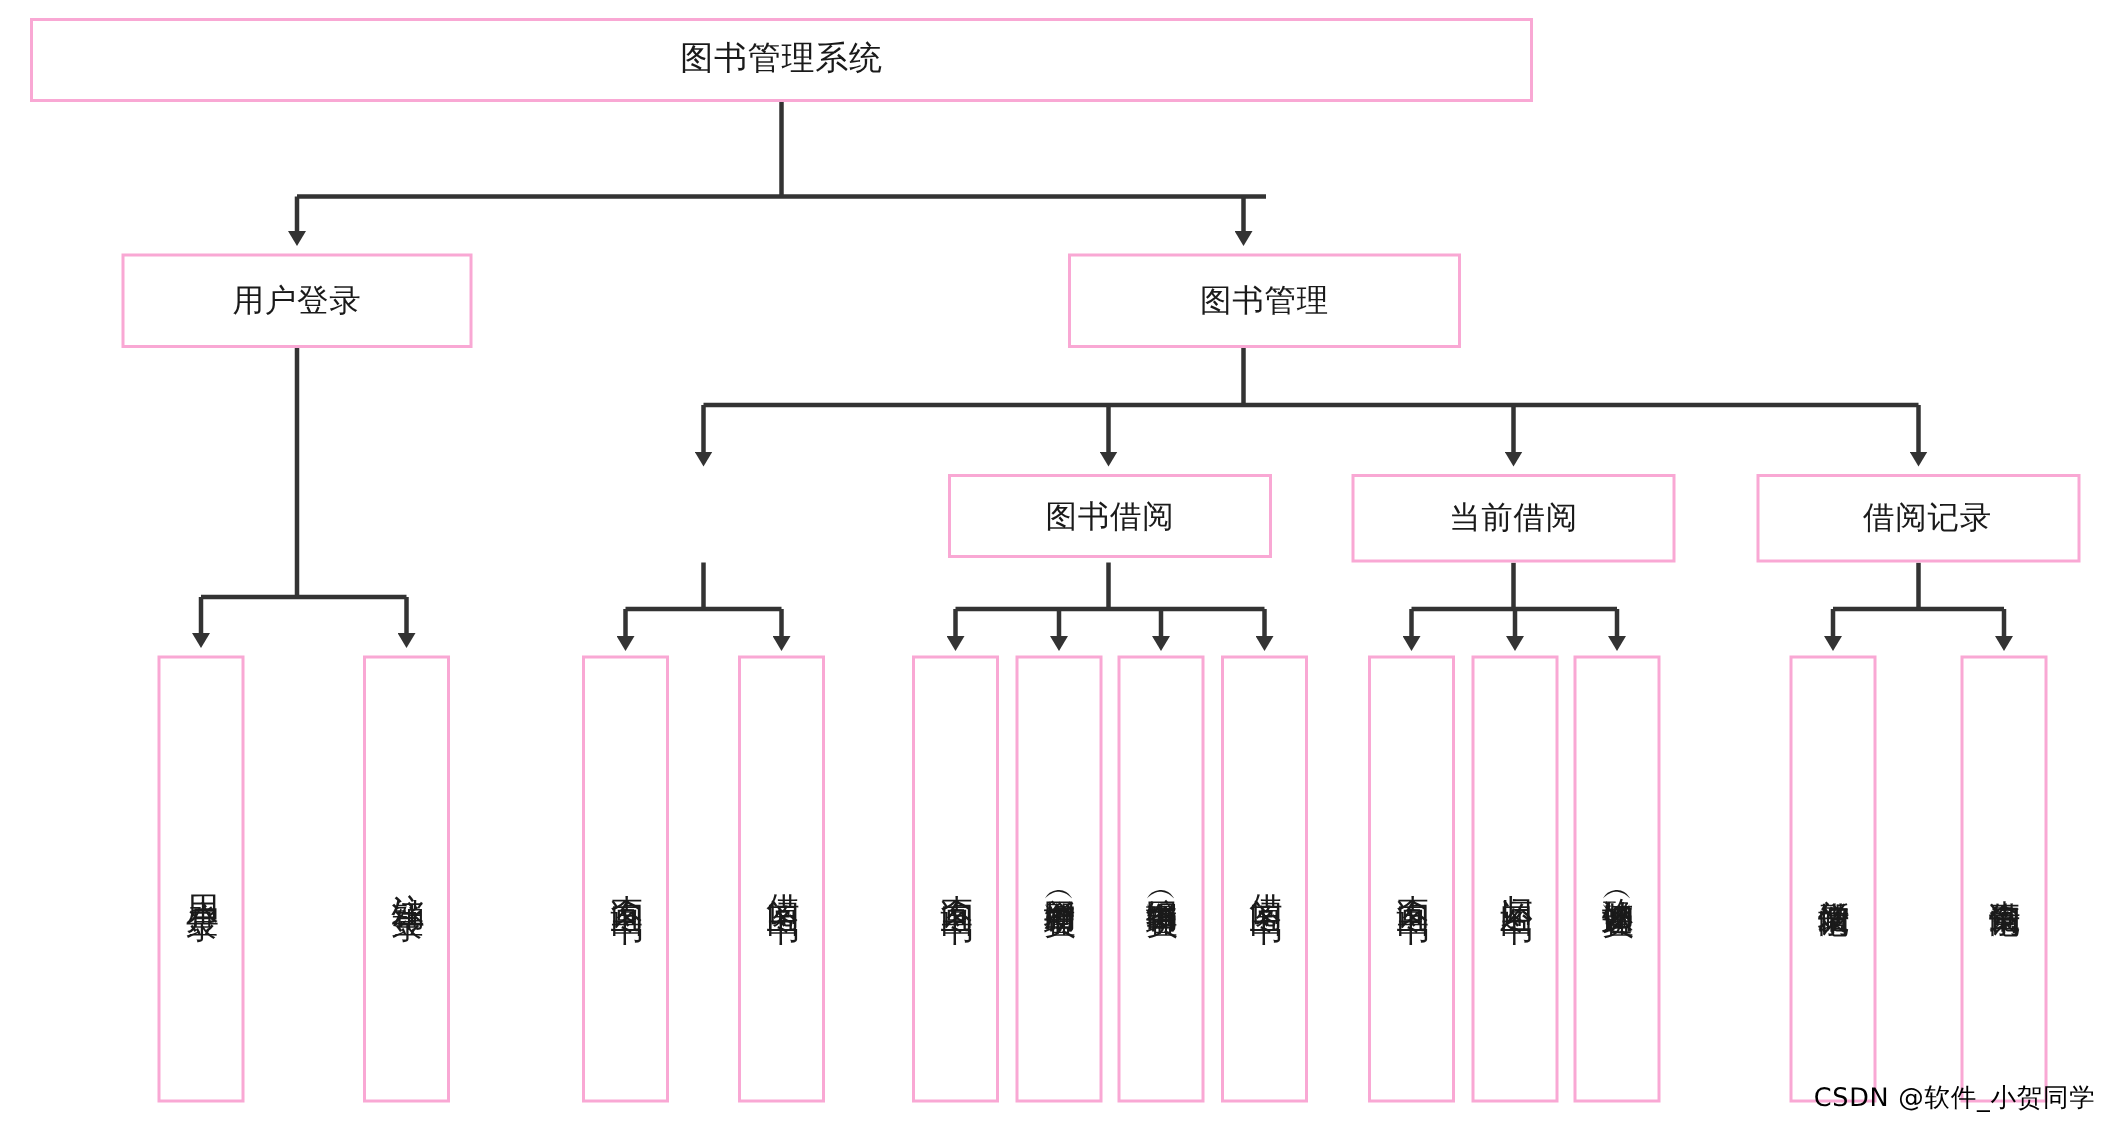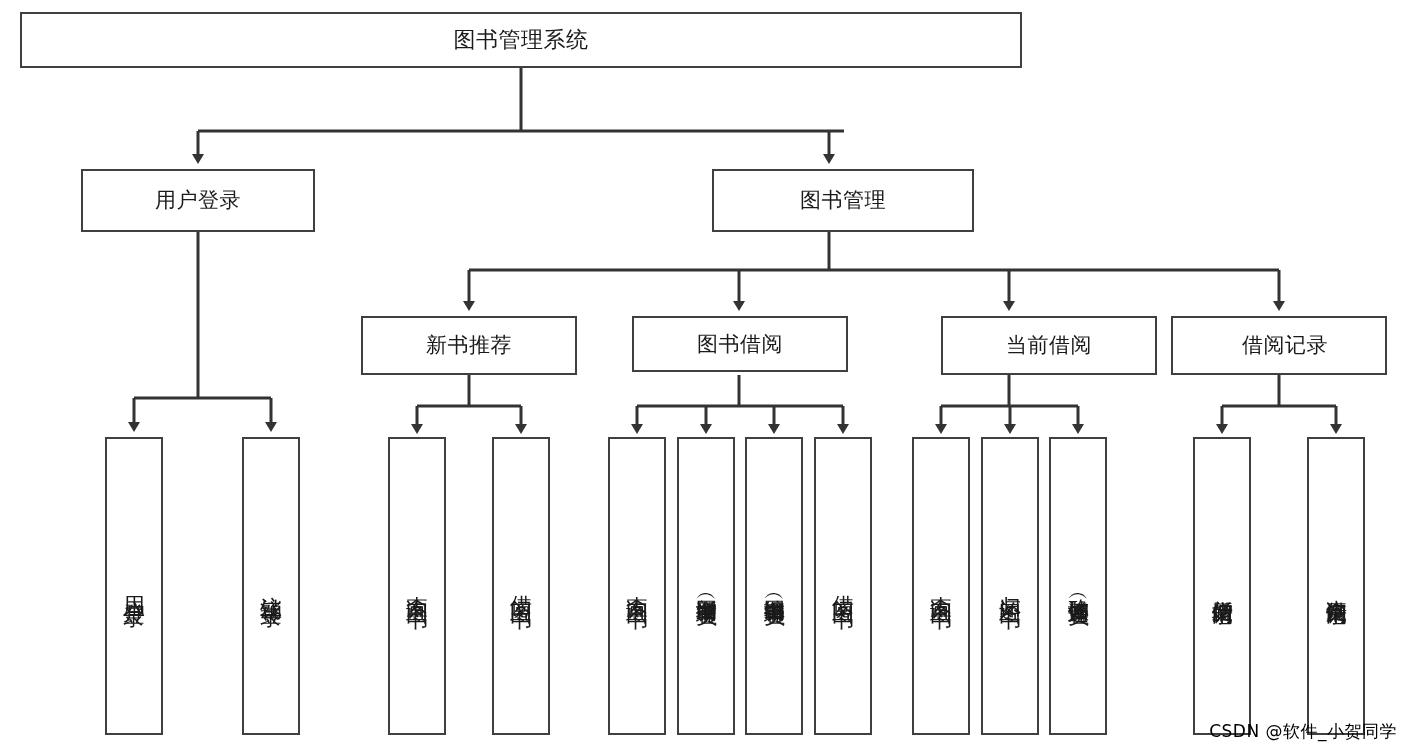--- a/index.html
+++ b/index.html
@@ -29,7 +29,7 @@
   .node {
     position: absolute;
     box-sizing: border-box;
-    border: 2px solid #404040;
+    border: 2px solid #f9a8d4;
     background: #ffffff;
     display: flex;
     align-items: center;

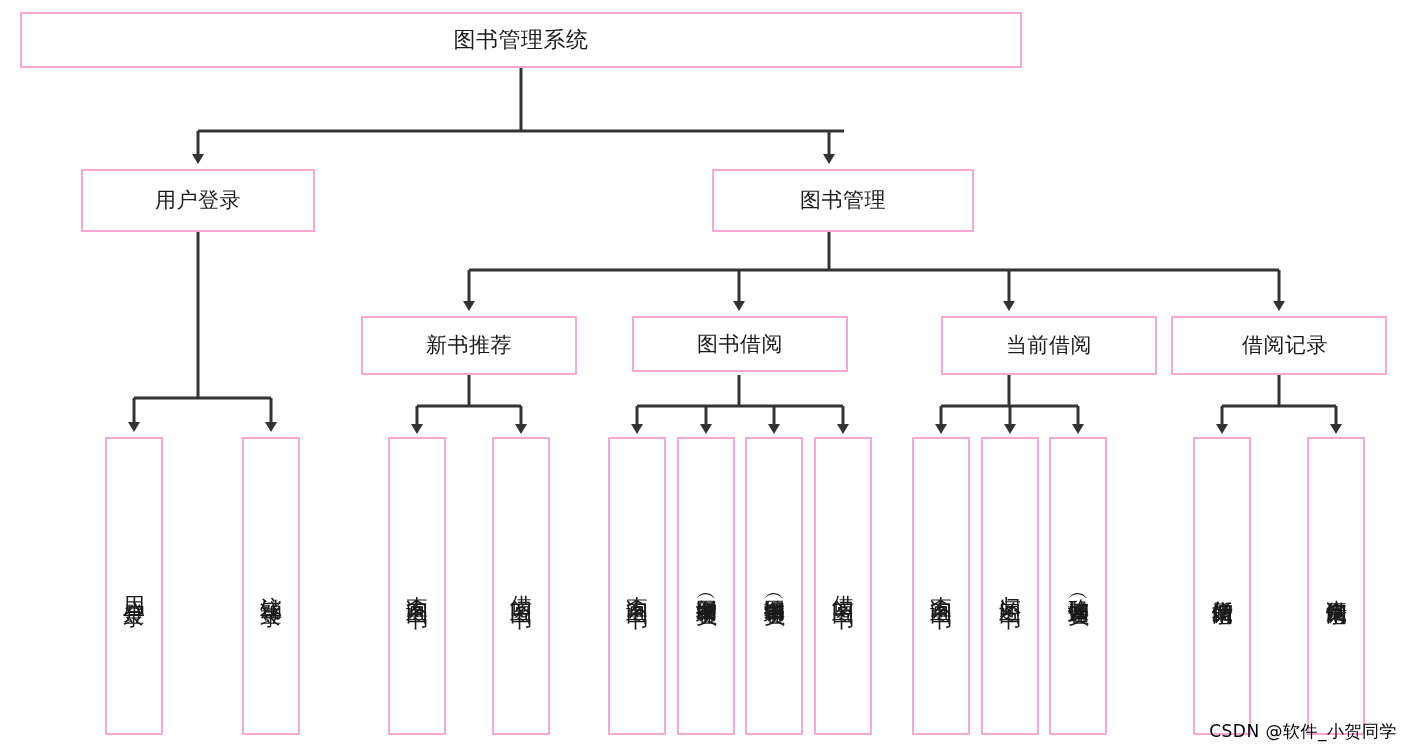--- a/index.html
+++ b/index.html
@@ -146,9 +146,6 @@
     <span class="lbl">图书管理</span>
   </div>
 
-  <div class="node h" style="left:361px; top:316px; width:216px; height:59px;">
-    <span class="lbl">新书推荐</span>
-  </div>
 
   <div class="node h" style="left:632px; top:316px; width:216px; height:56px;">
     <span class="lbl">图书借阅</span>

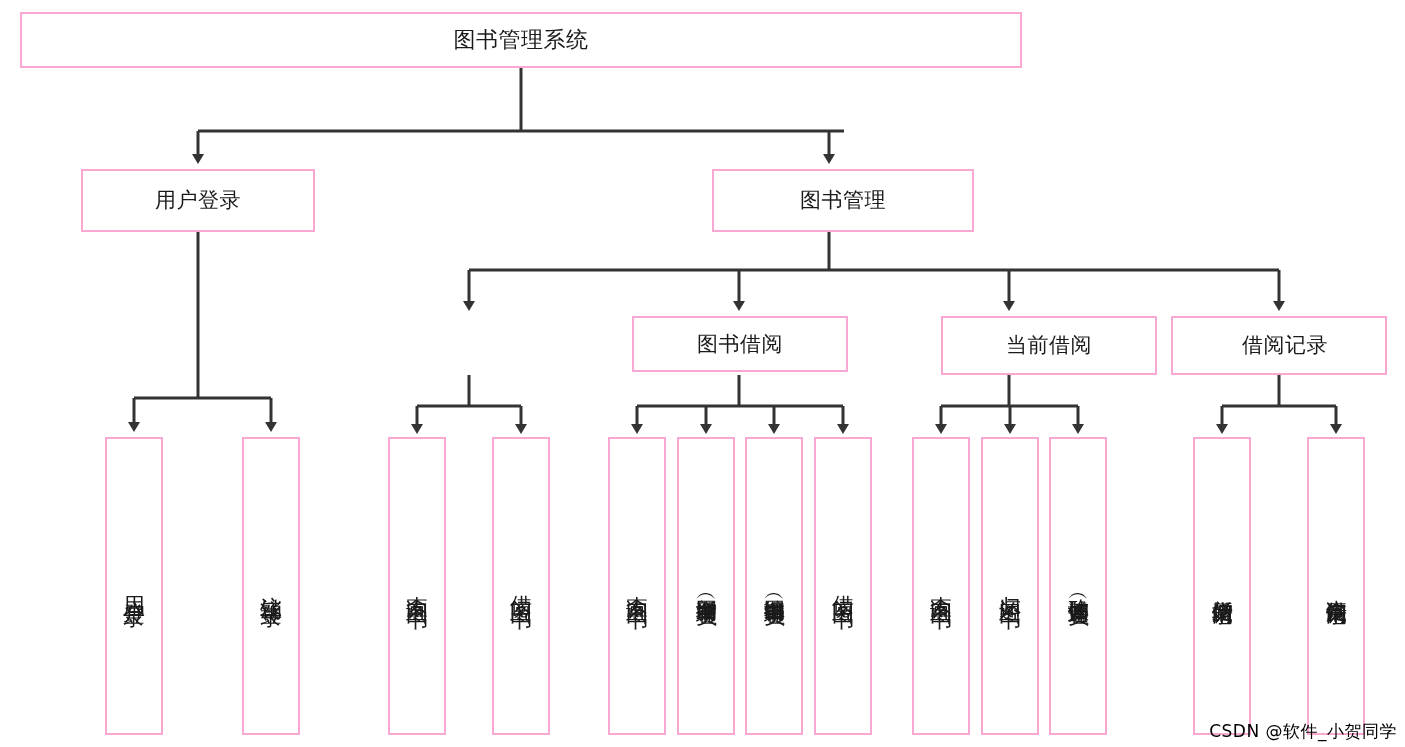--- a/index.html
+++ b/index.html
@@ -151,7 +151,7 @@
     <span class="lbl">图书借阅</span>
   </div>
 
-  <div class="node h" style="left:901px; top:316px; width:216px; height:59px;margin-left:40px;">
+  <div class="node h" style="left:901px; top:316px; width:216px; height:59px;">
     <span class="lbl">当前借阅</span>
   </div>
 

